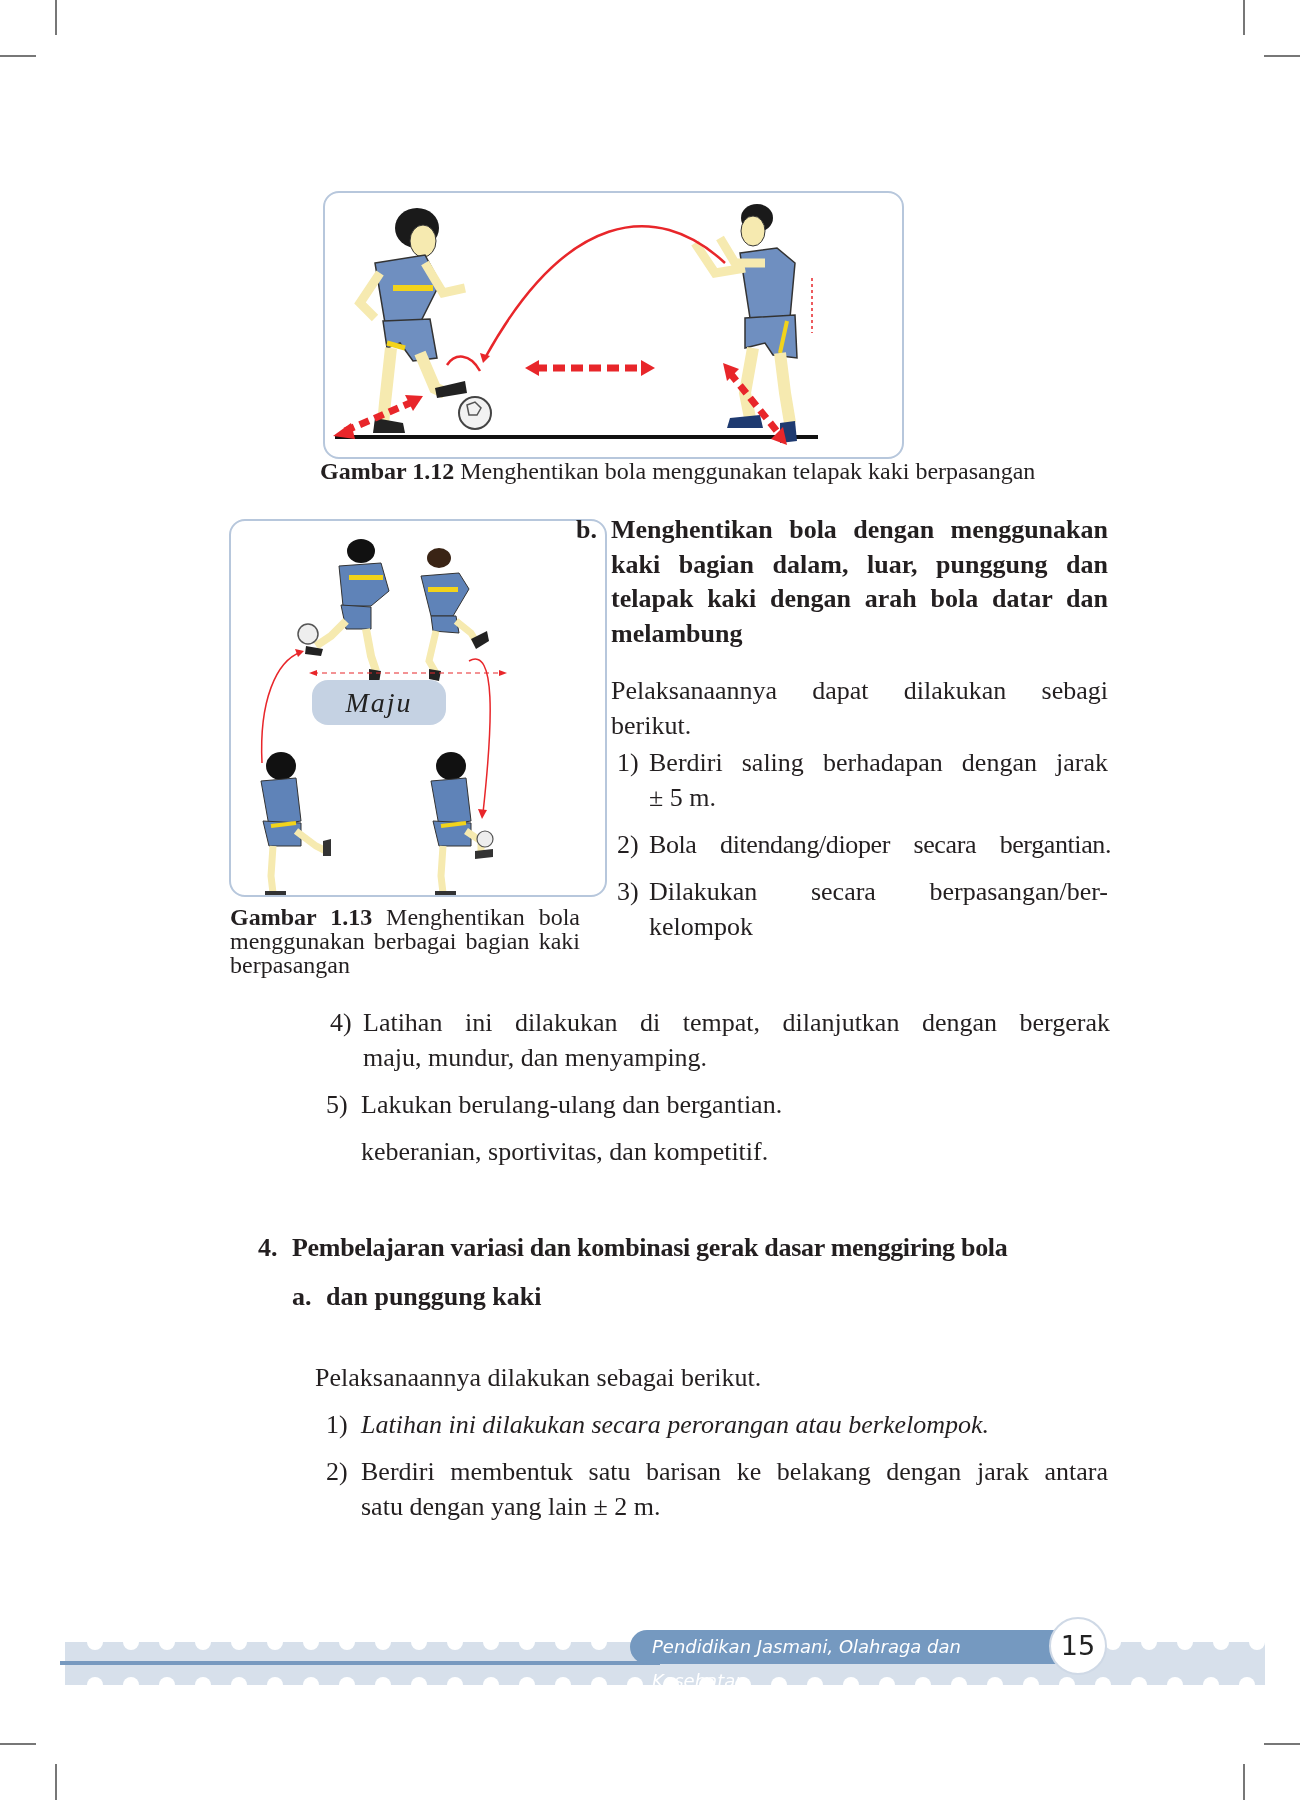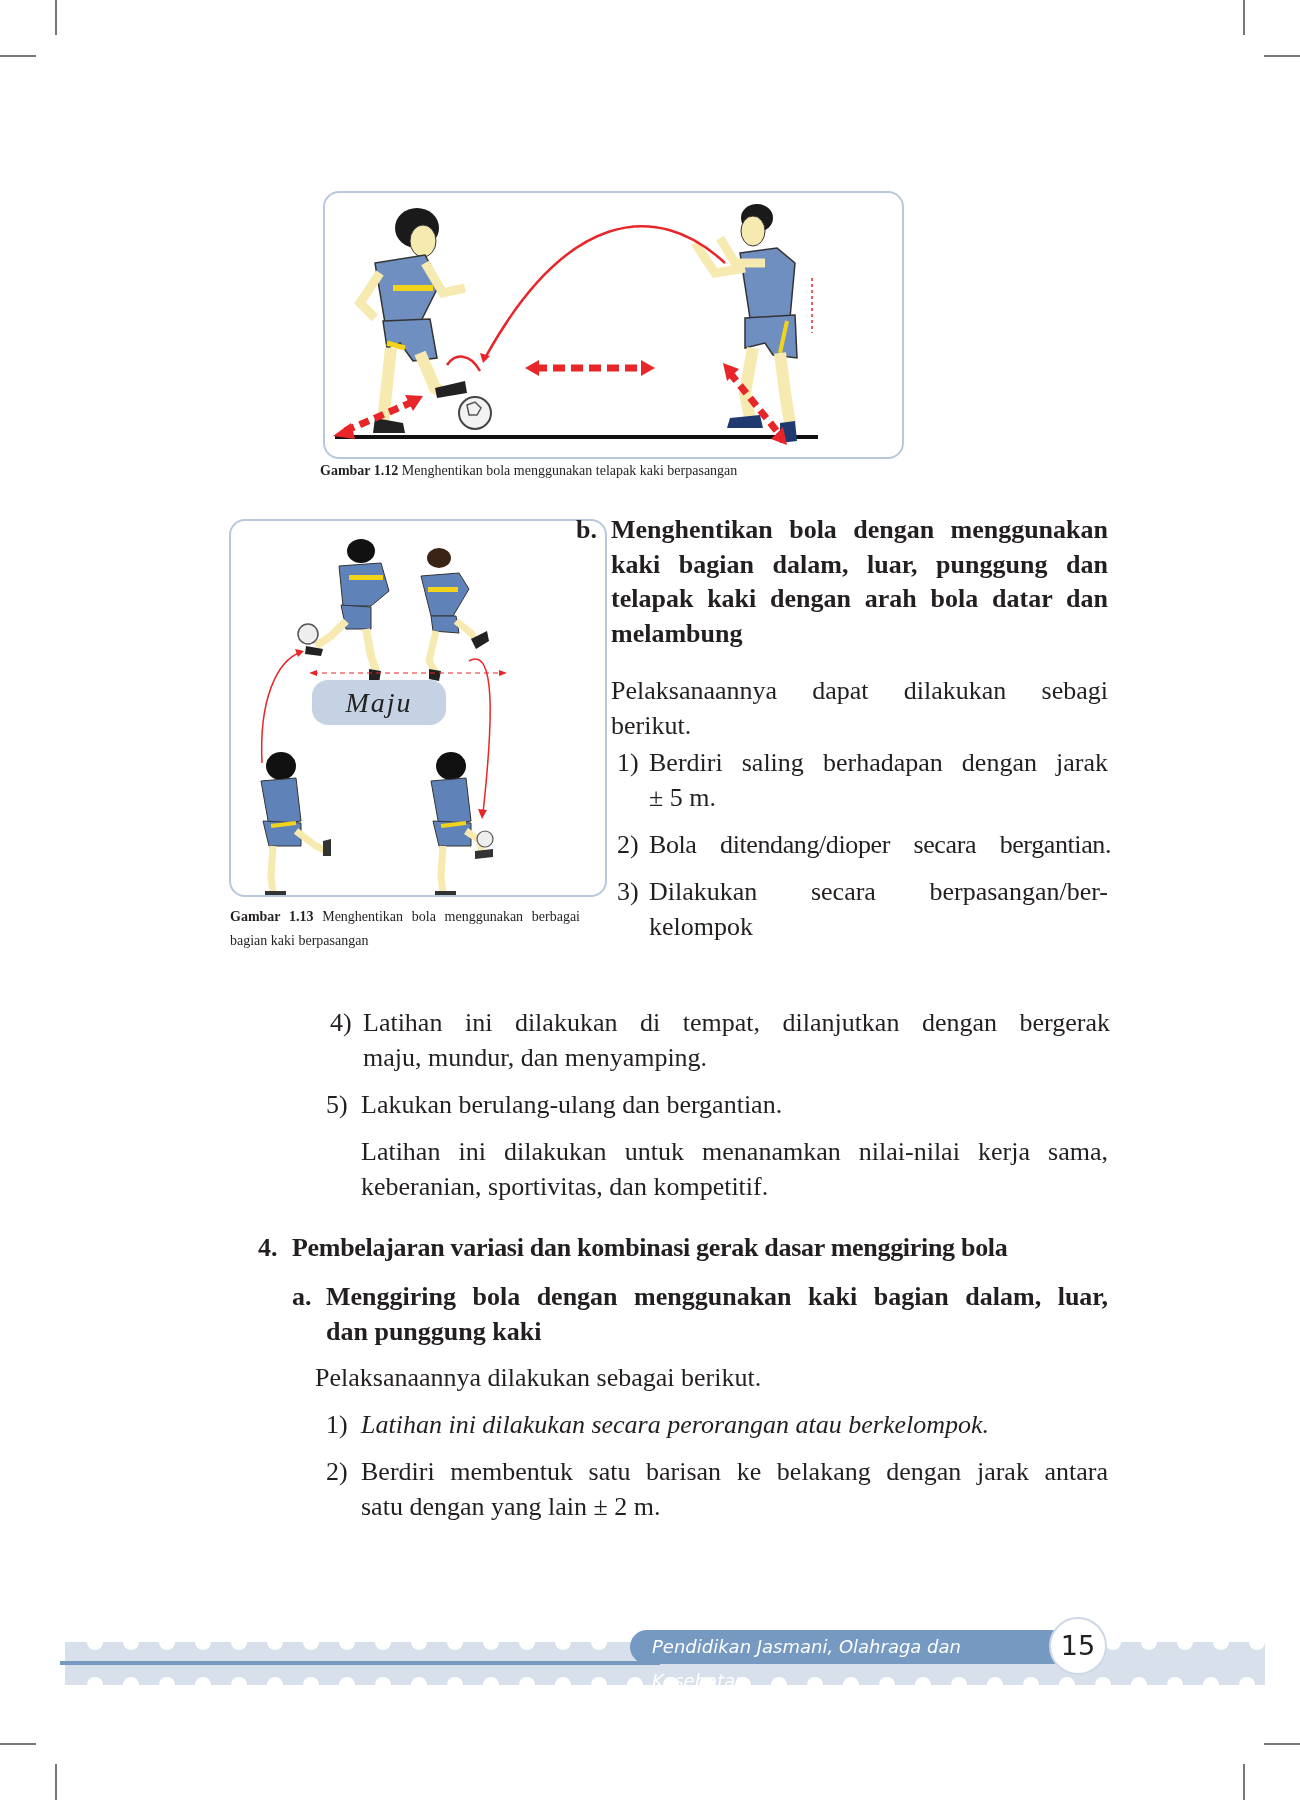--- a/index.html
+++ b/index.html
@@ -7,7 +7,7 @@
          font-family:"Liberation Serif","DejaVu Serif",serif; color:#231f20; }
   .crop { position:absolute; background:#777; }
   .fig-box { position:absolute; border:2px solid #b7c7dc; border-radius:16px; background:#fff; box-sizing:border-box; }
-  .caption { position:absolute; font-size:14px; line-height:24px; color:#231f20; }
+  .caption { position:absolute; font-size:24px; line-height:24px; color:#231f20; }
   .caption b { font-weight:bold; }
   .txt { position:absolute; font-size:26px; line-height:34.5px; }
   .just { text-align:justify; }

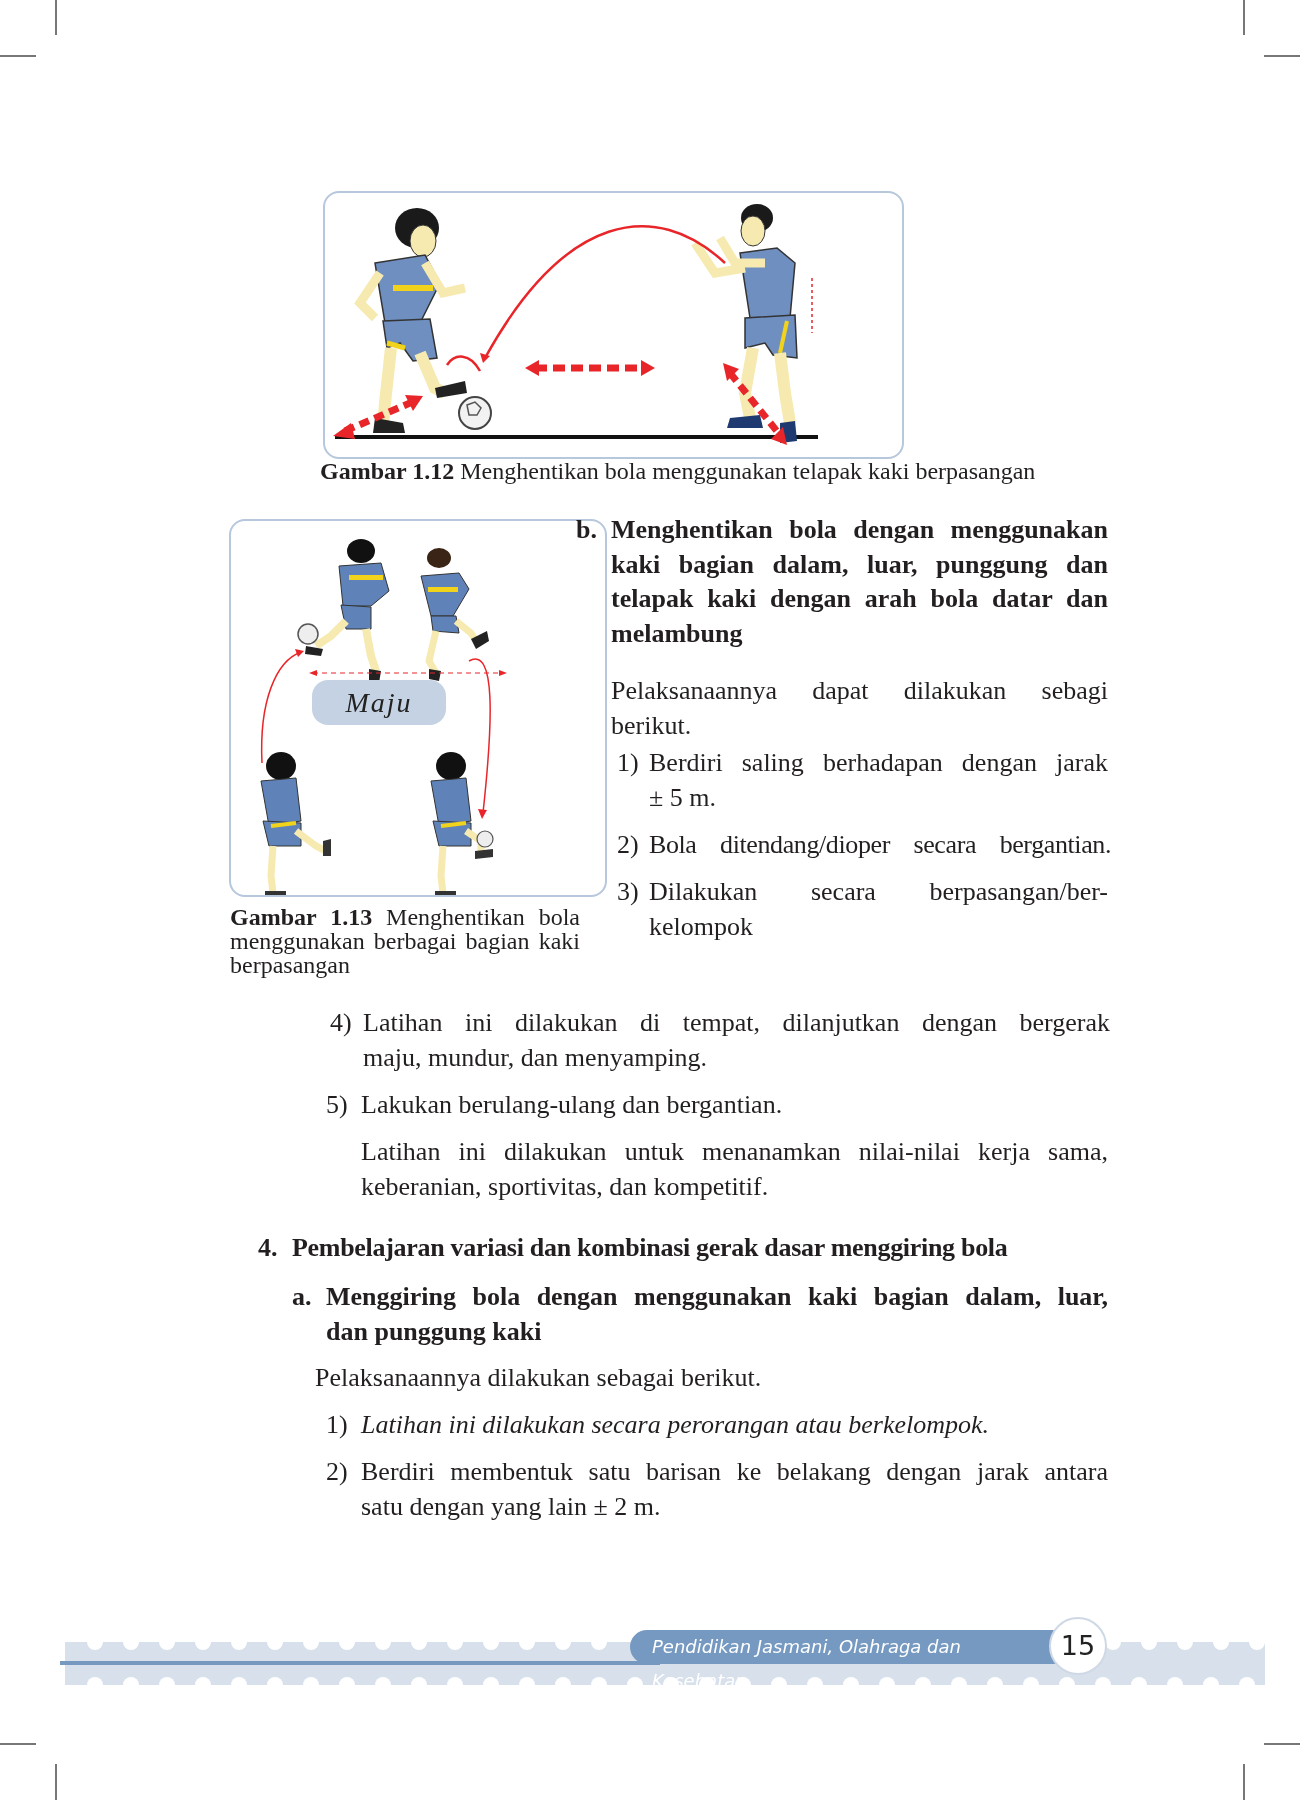--- a/index.html
+++ b/index.html
@@ -190,7 +190,6 @@
   <div>Lakukan berulang-ulang dan bergantian.</div>
 </div>
 <div class="txt" style="left:361px;top:1135px;width:747px;">
-  <div style="text-align:justify;text-align-last:justify;">Latihan ini dilakukan untuk menanamkan nilai-nilai kerja sama,</div>
   <div>keberanian, sportivitas, dan kompetitif.</div>
 </div>
 

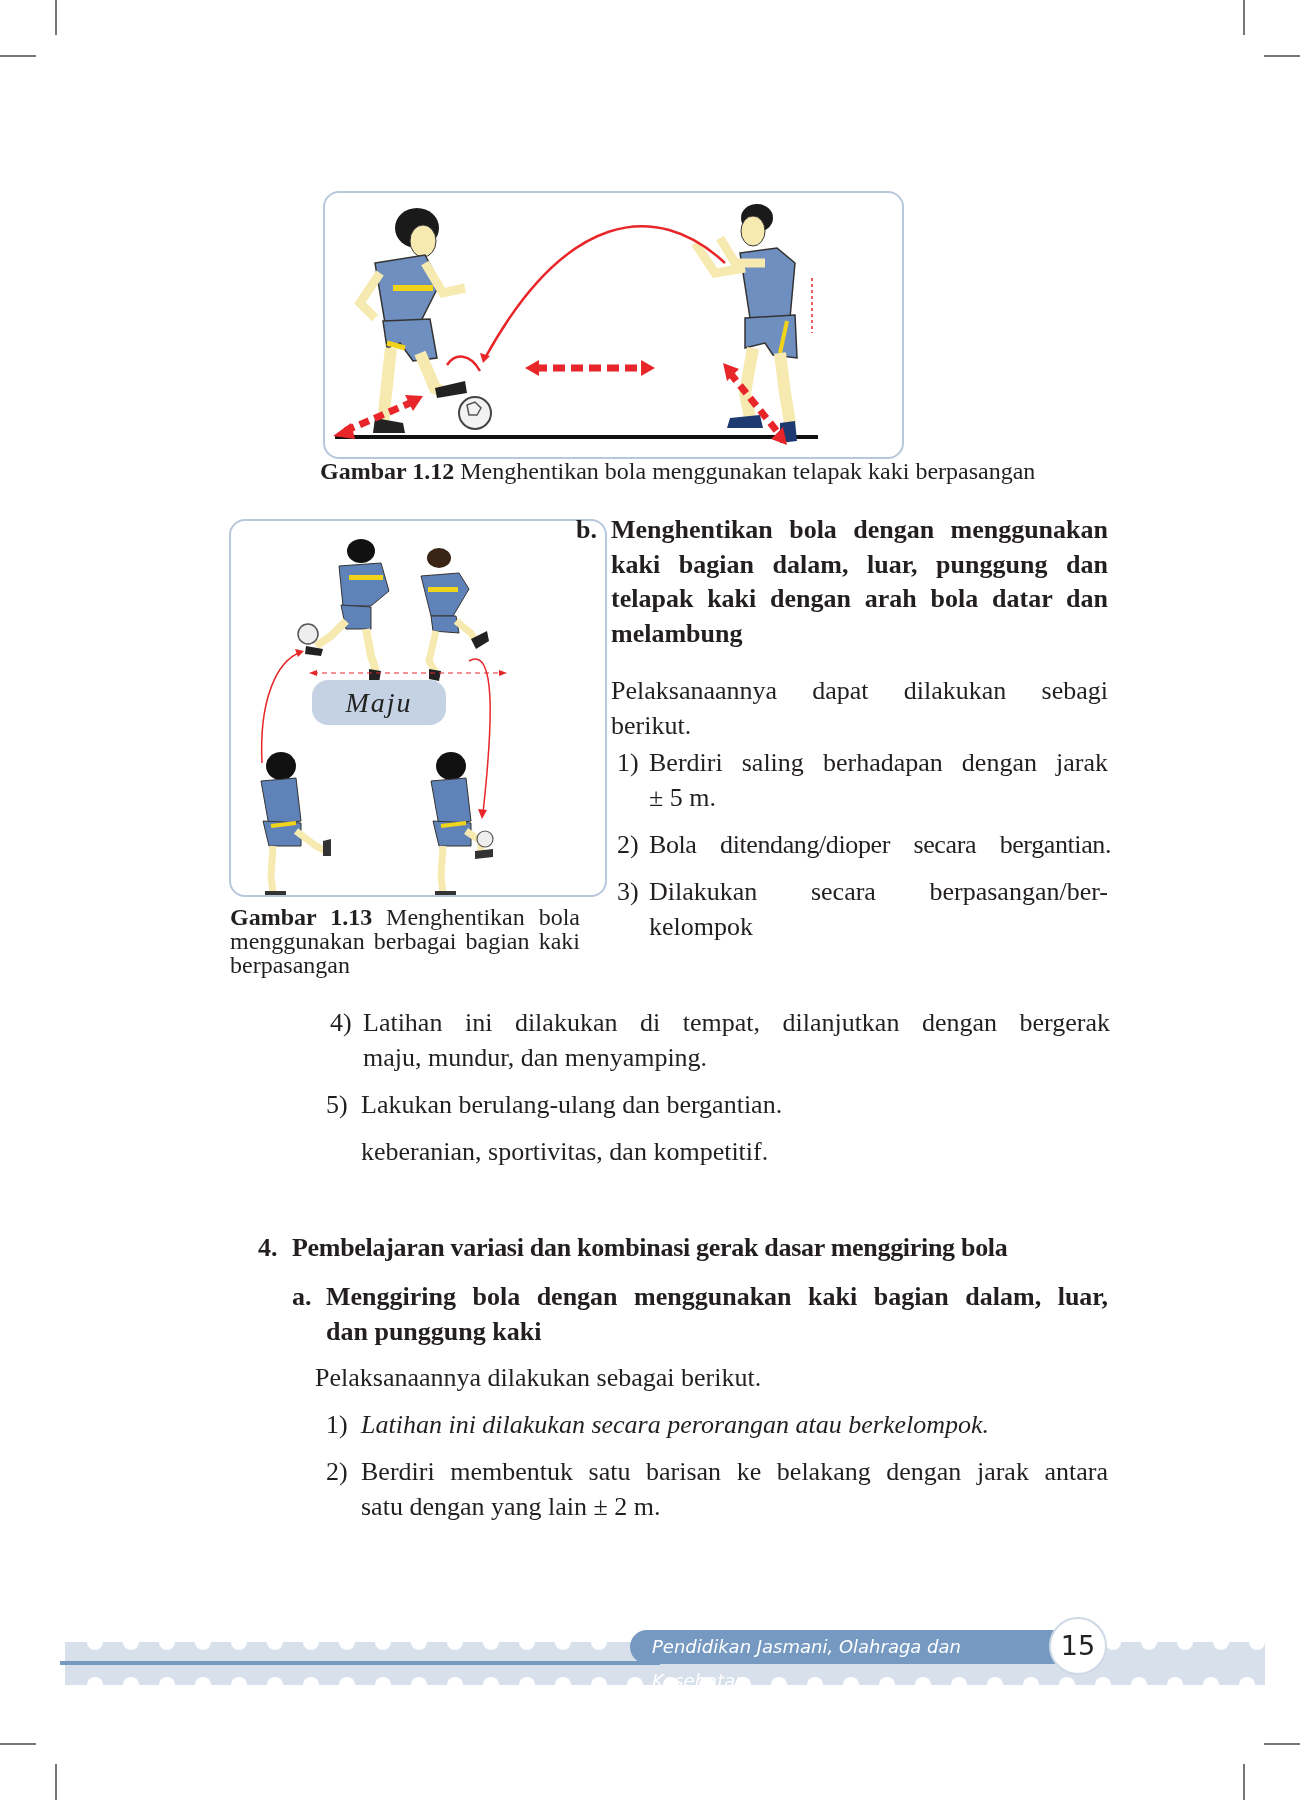--- a/index.html
+++ b/index.html
@@ -198,7 +198,6 @@
 
 <div class="txt heading" style="left:292px;top:1280px;">a.</div>
 <div class="txt heading" style="left:326px;top:1280px;width:782px;">
-  <div style="text-align:justify;text-align-last:justify;">Menggiring bola dengan menggunakan kaki bagian dalam, luar,</div>
   <div>dan punggung kaki</div>
 </div>
 <div class="txt" style="left:315px;top:1361px;">Pelaksanaannya dilakukan sebagai berikut.</div>

